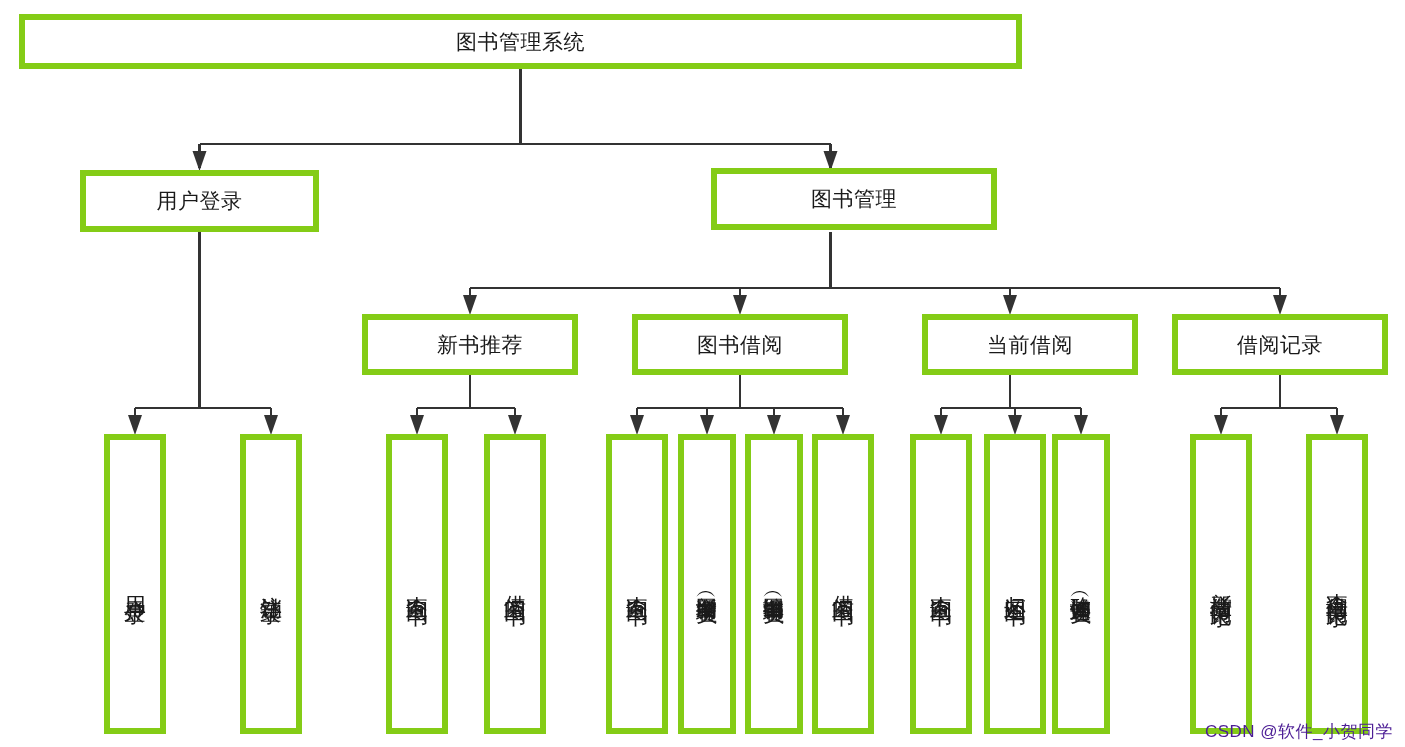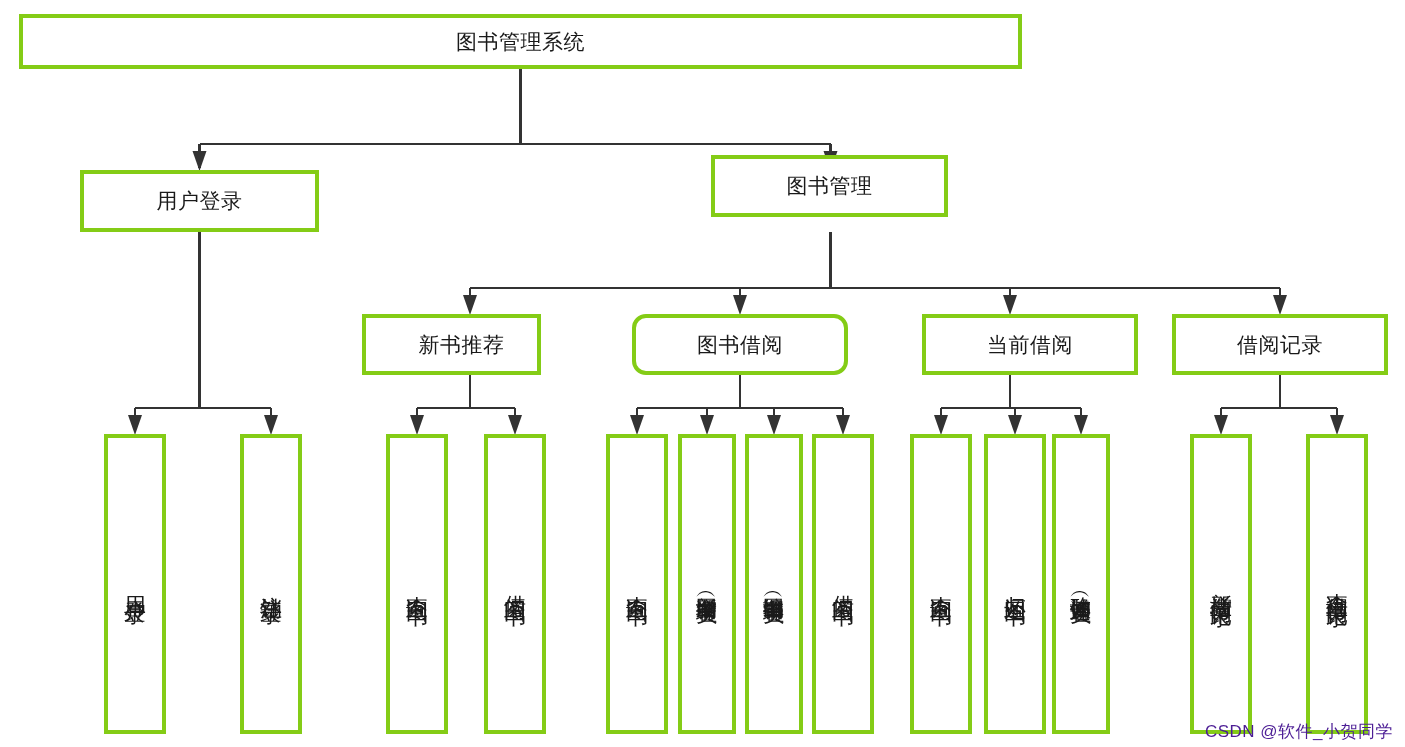--- a/index.html
+++ b/index.html
@@ -30,7 +30,7 @@
     position: absolute;
     box-sizing: border-box;
     background: #ffffff;
-    border: 4px solid #84cc16;
+    border: 6px solid #84cc16;
     display: flex;
     align-items: center;
     justify-content: center;

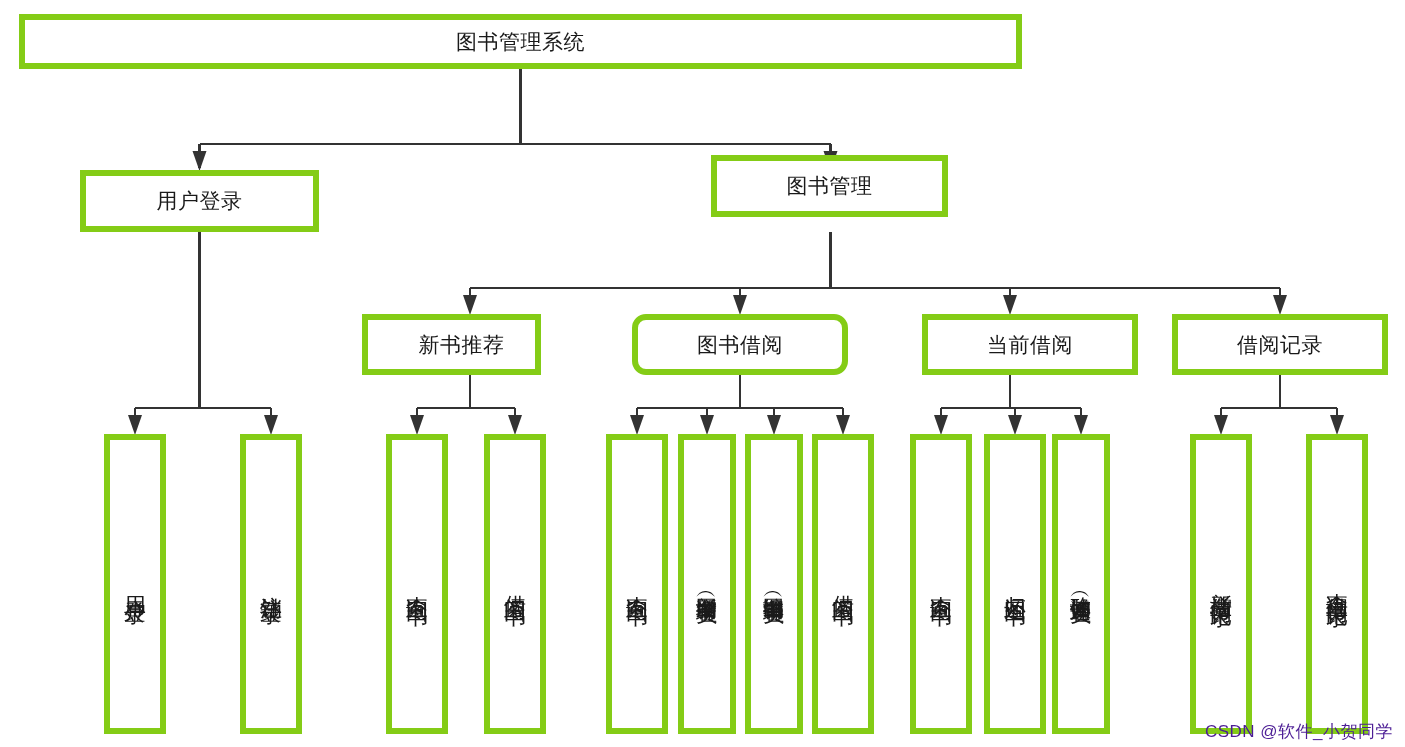--- a/index.html
+++ b/index.html
@@ -146,7 +146,7 @@
       <div class="node horiz" style="left: 80px; top: 170px; width: 239px; height: 62px;">
         <span class="label">用户登录</span>
       </div>
-      <div class="node horiz" style="left: 711px; top: 155px; width: 237px; height: 62px;">
+      <div class="node horiz" style="left: 711px; top: 168px; width: 286px; height: 62px;">
         <span class="label">图书管理</span>
       </div>
       <div class="node horiz" style="left: 362px; top: 314px; width: 179px; height: 61px; padding-left: 20px;">

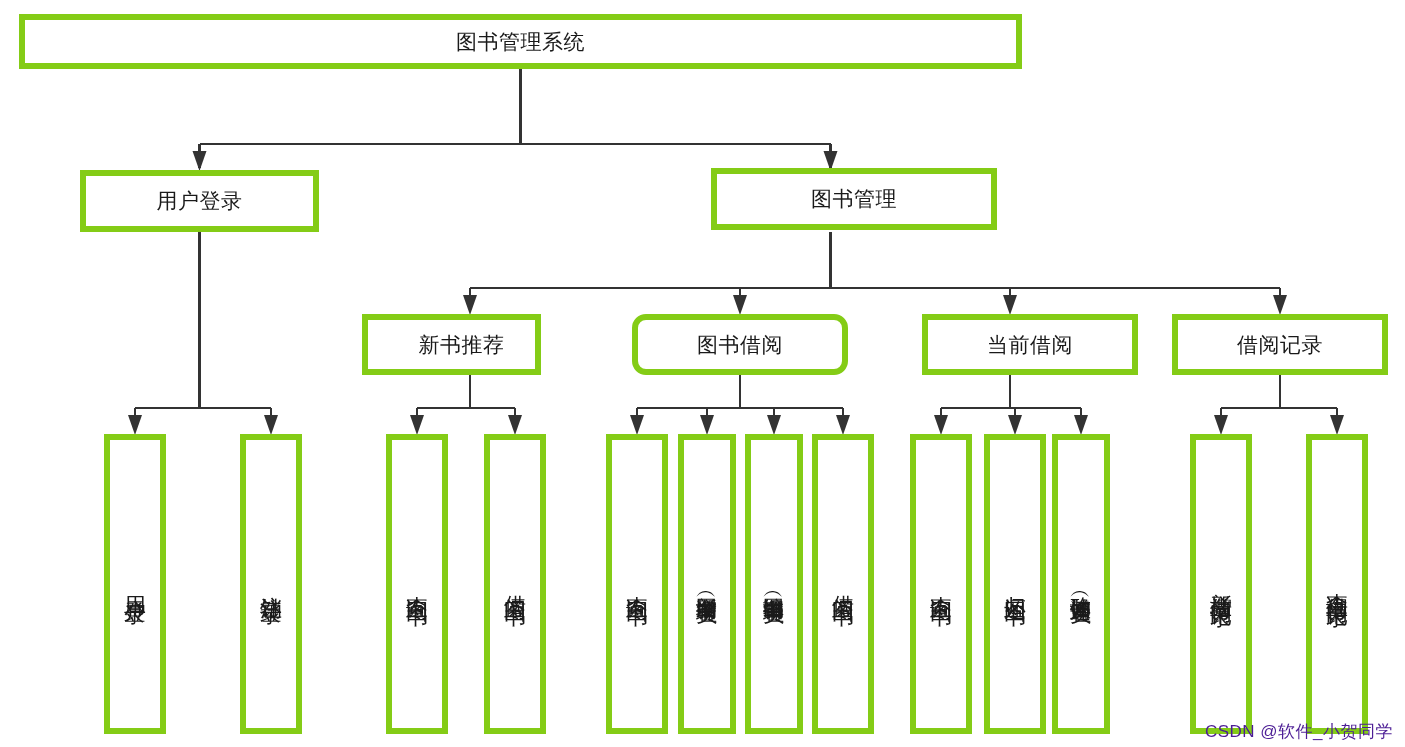--- a/index.html
+++ b/index.html
@@ -149,7 +149,7 @@
       <div class="node horiz" style="left: 711px; top: 168px; width: 286px; height: 62px;">
         <span class="label">图书管理</span>
       </div>
-      <div class="node horiz" style="left: 362px; top: 314px; width: 179px; height: 61px; padding-left: 20px;">
+      <div class="node horiz" style="left: 362px; top: 314px; width: 216px; height: 61px; padding-left: 20px;">
         <span class="label">新书推荐</span>
       </div>
       <div class="node horiz" style="left: 632px; top: 314px; width: 216px; height: 61px; border-radius: 14px;">

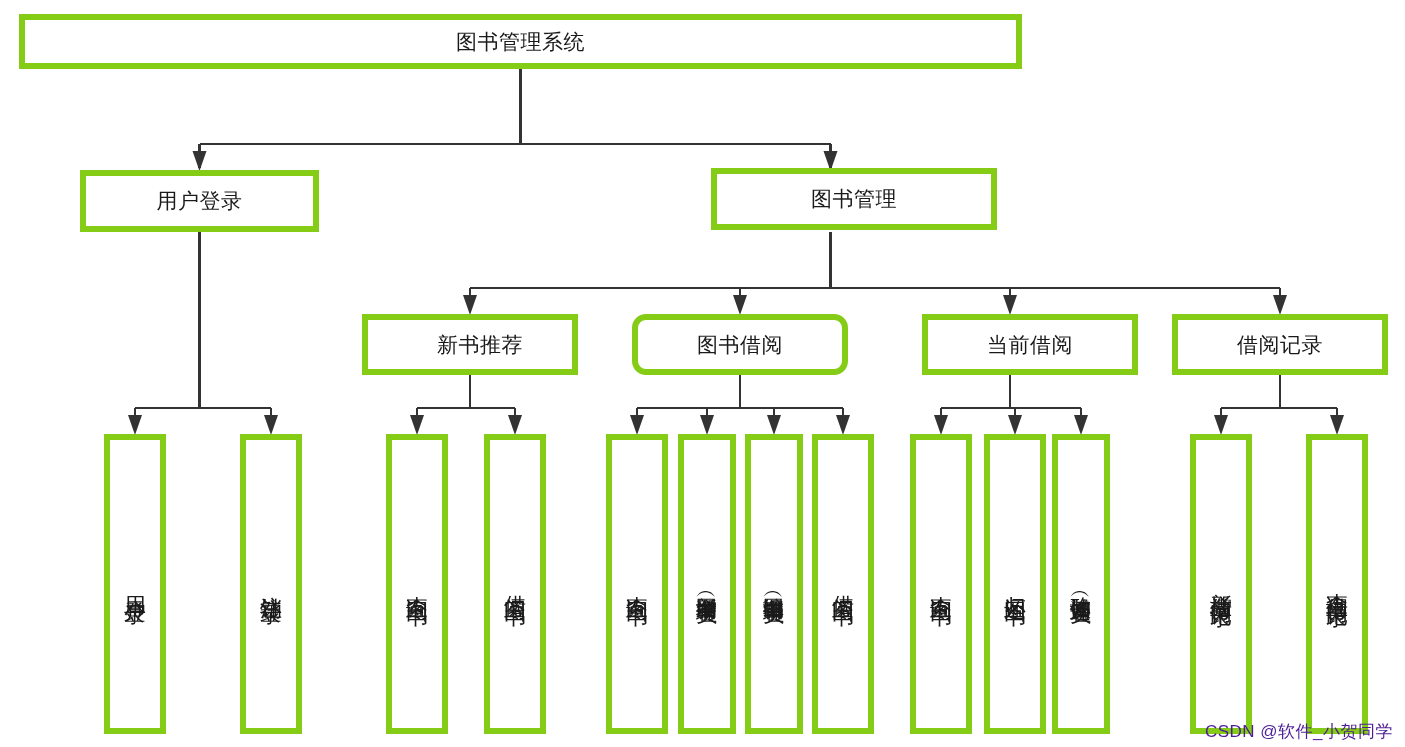--- a/index.html
+++ b/index.html
@@ -152,7 +152,7 @@
       <div class="node horiz" style="left: 362px; top: 314px; width: 216px; height: 61px; padding-left: 20px;">
         <span class="label">新书推荐</span>
       </div>
-      <div class="node horiz" style="left: 632px; top: 314px; width: 216px; height: 61px; border-radius: 14px;">
+      <div class="node horiz" style="left: 632px; top: 314px; width: 216px; height: 61px;">
         <span class="label">图书借阅</span>
       </div>
       <div class="node horiz" style="left: 902px; top: 314px; width: 216px; height: 61px; margin-left: 20px;">

